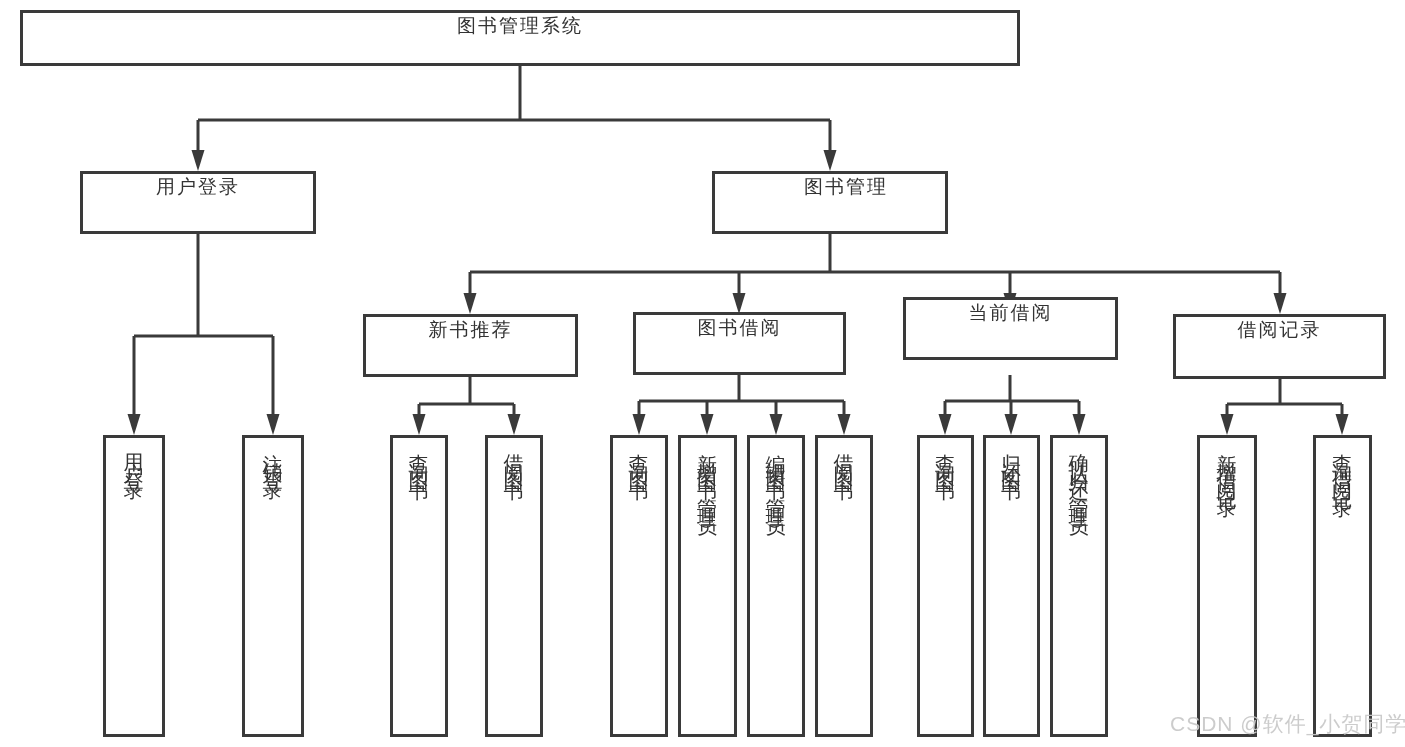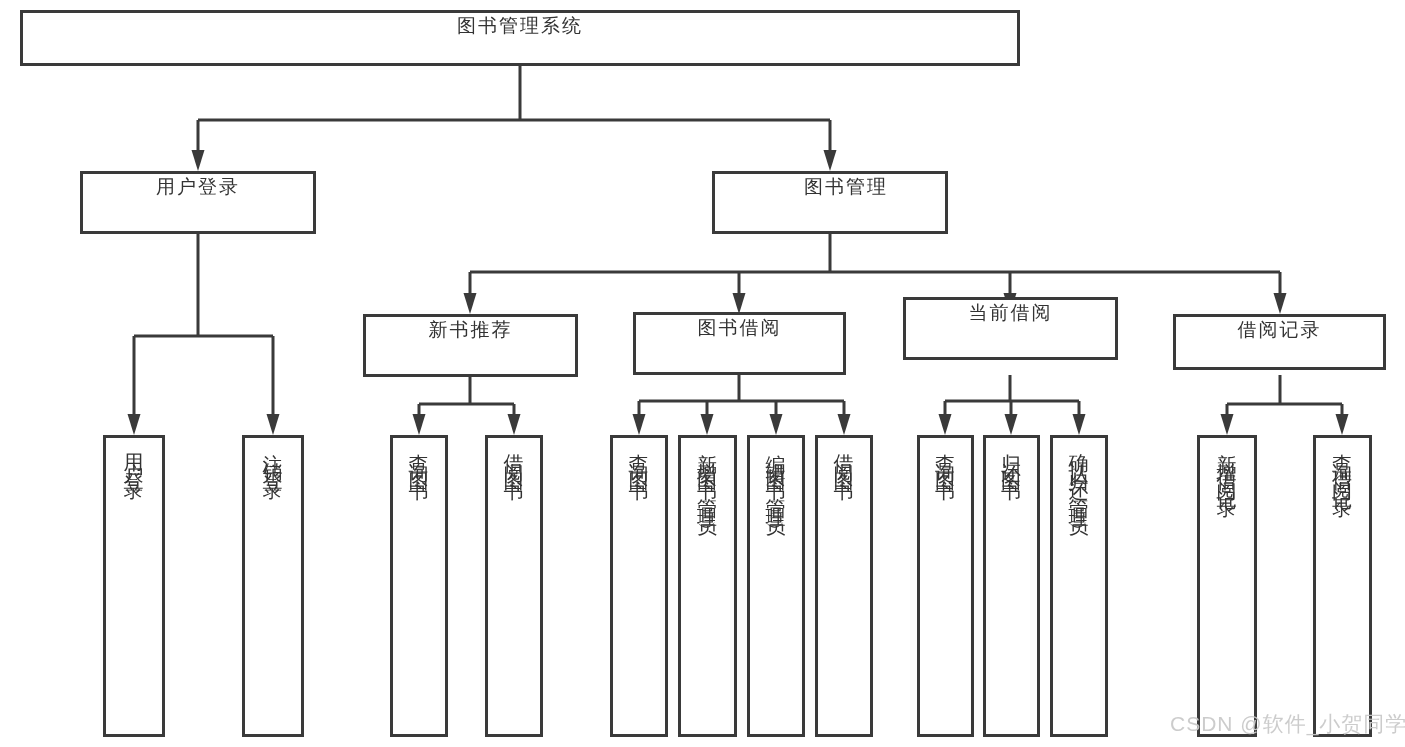--- a/index.html
+++ b/index.html
@@ -117,7 +117,7 @@
   <div class="node" style="left:903px; top:297px; width:215px; height:63px;">
     <span class="h-label">当前借阅</span>
   </div>
-  <div class="node" style="left:1173px; top:314px; width:213px; height:56px;">
+  <div class="node" style="left:1173px; top:314px; width:213px; height:65px;">
     <span class="h-label">借阅记录</span>
   </div>
 

